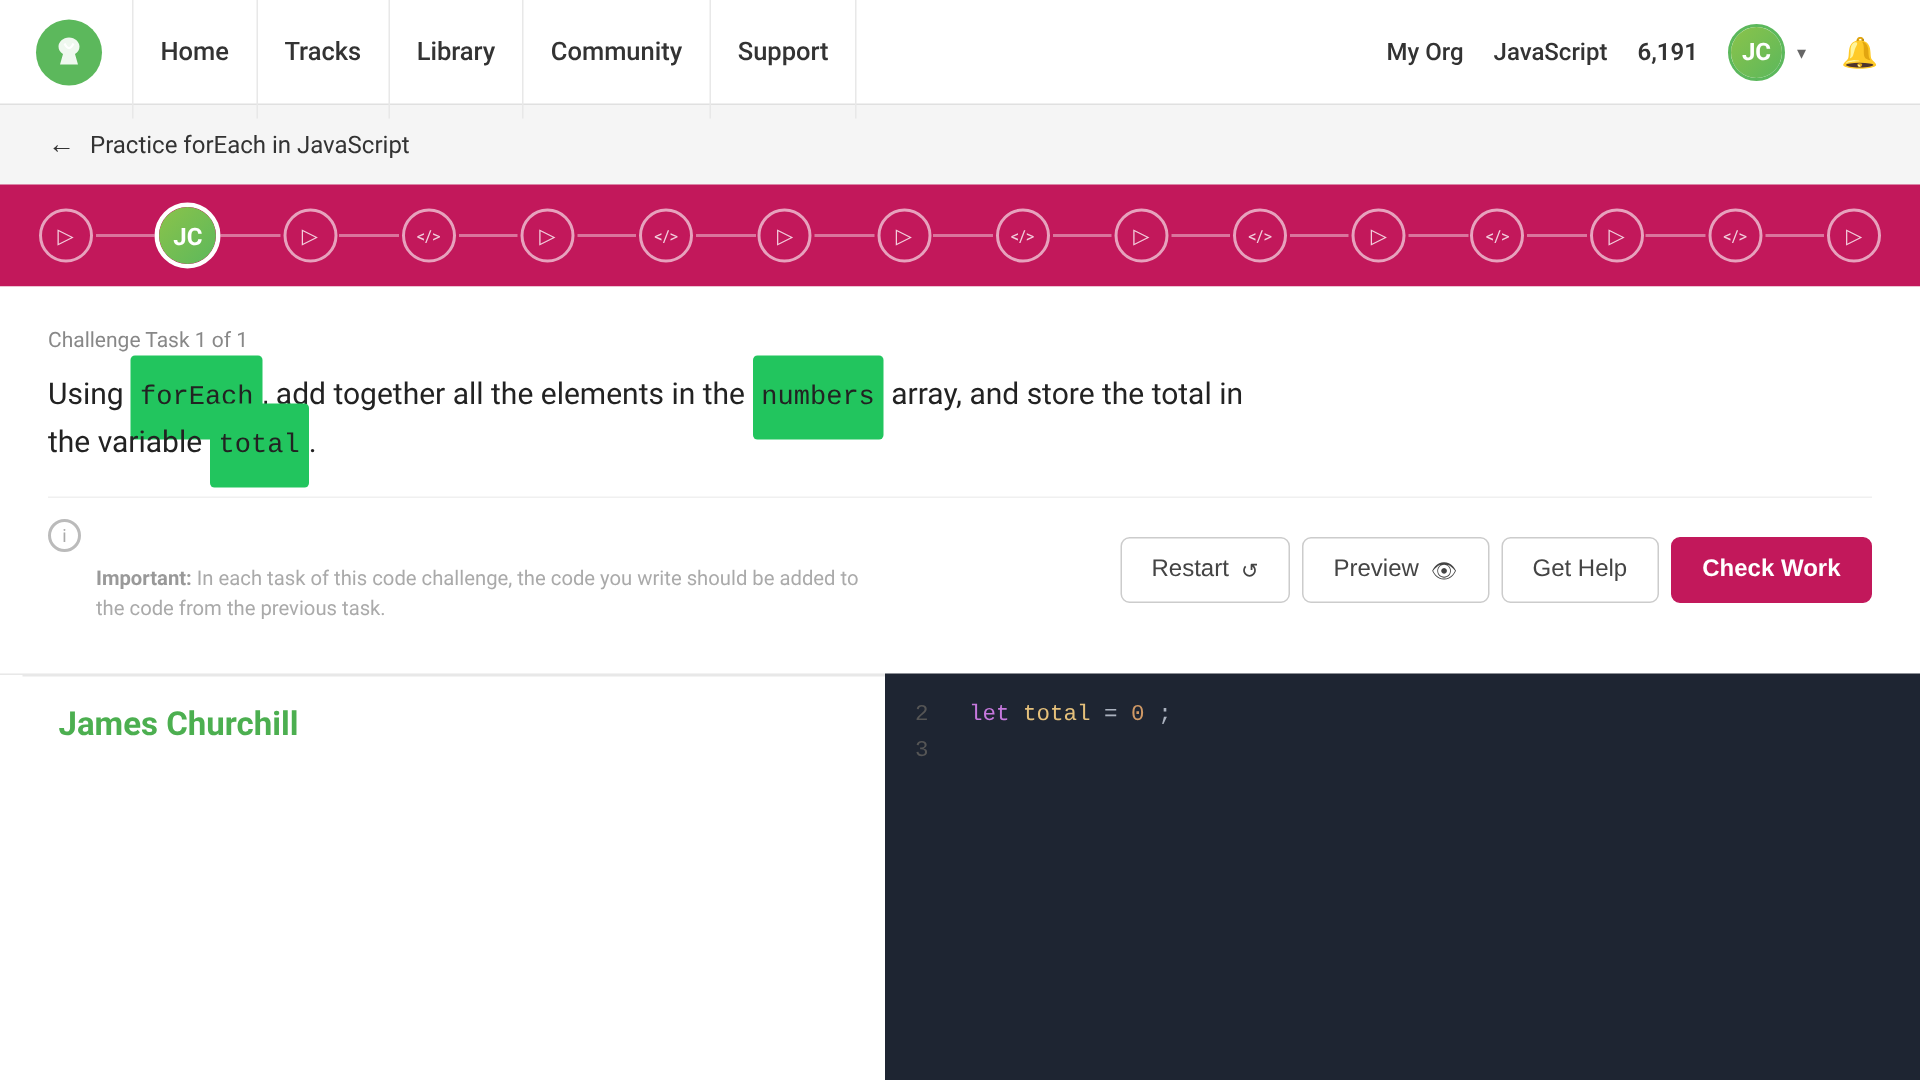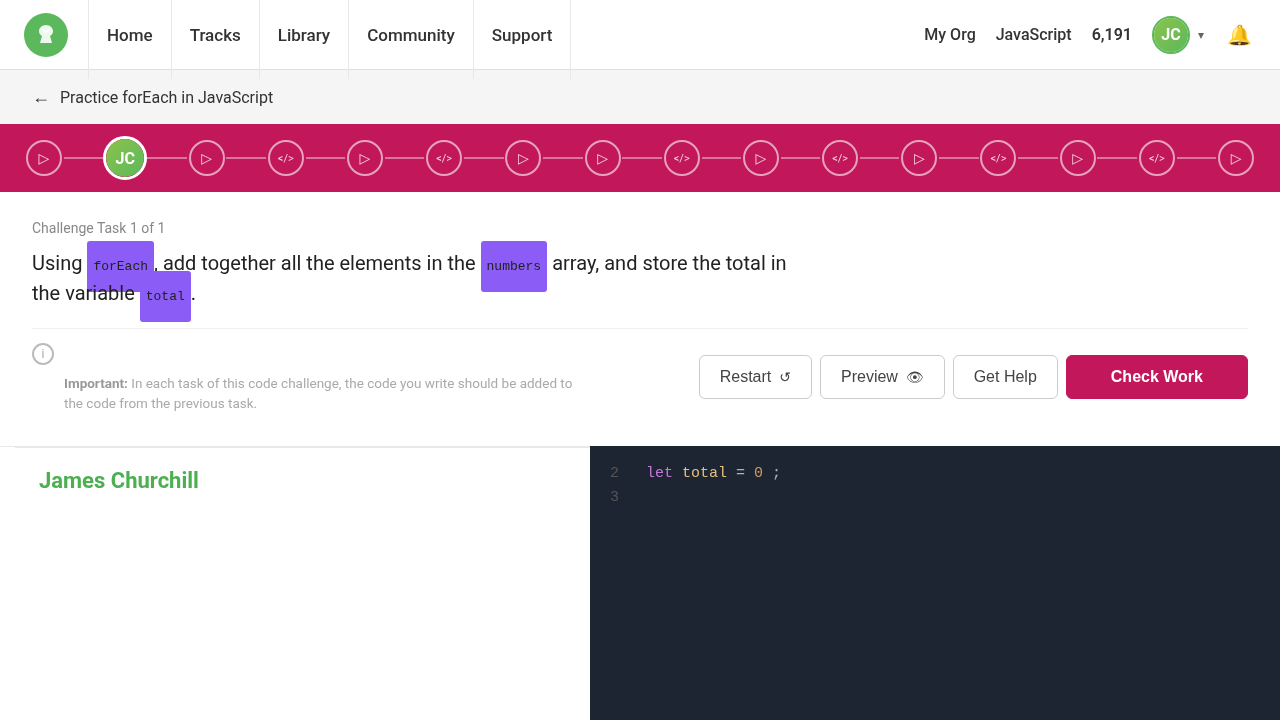--- a/index.html
+++ b/index.html
@@ -77,8 +77,8 @@
     .challenge-label { font-size: 14px; color: #888; margin-bottom: 12px; }
     .challenge-title { font-size: 20px; color: #222; line-height: 1.5; margin-bottom: 20px; }
     .challenge-title code {
-      font-family: 'Courier New', monospace; background: #8b5cf6;
-      padding: 18px 6px; border-radius: 3px; font-size: 13px;
+      font-family: 'Courier New', monospace; background: #22c55e;
+      padding: 18px 6px; border-radius: 3px; font-size: 18px;
     }
 
     

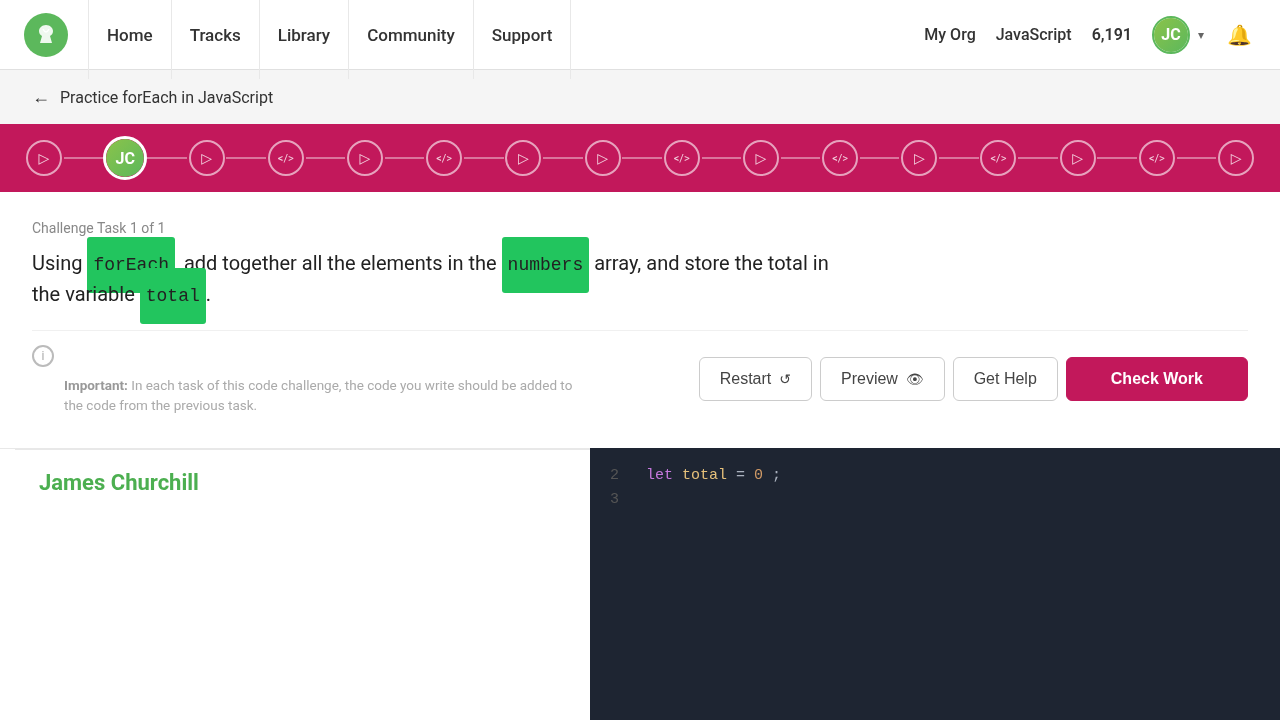--- a/index.html
+++ b/index.html
@@ -102,7 +102,7 @@
     }
     .btn-check {
       background: #c2185b; color: #fff; border-color: #c2185b; font-weight: 600;
-      padding: 12px 44px;
+      padding: 12px 20px;
     }
 
     

